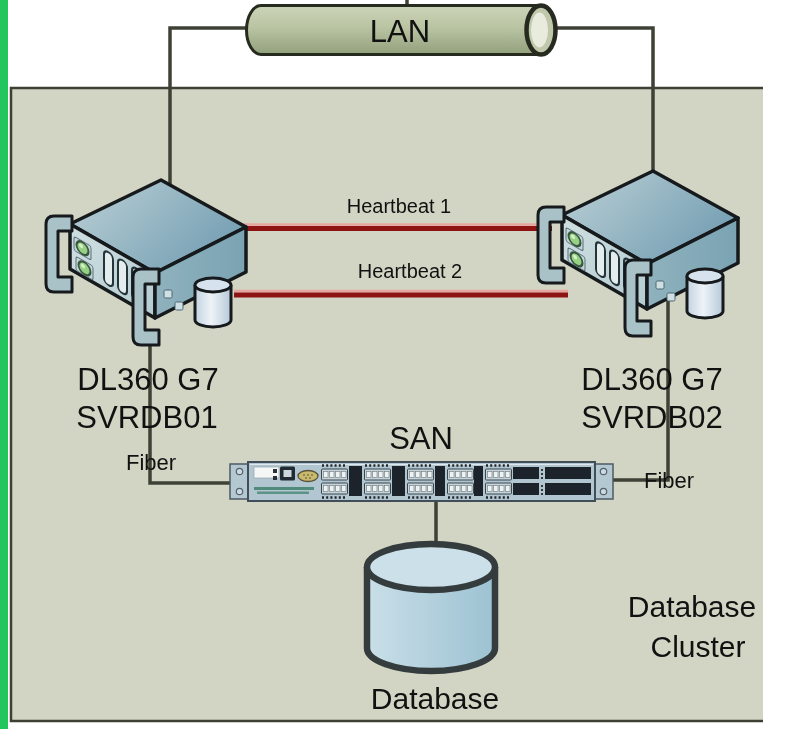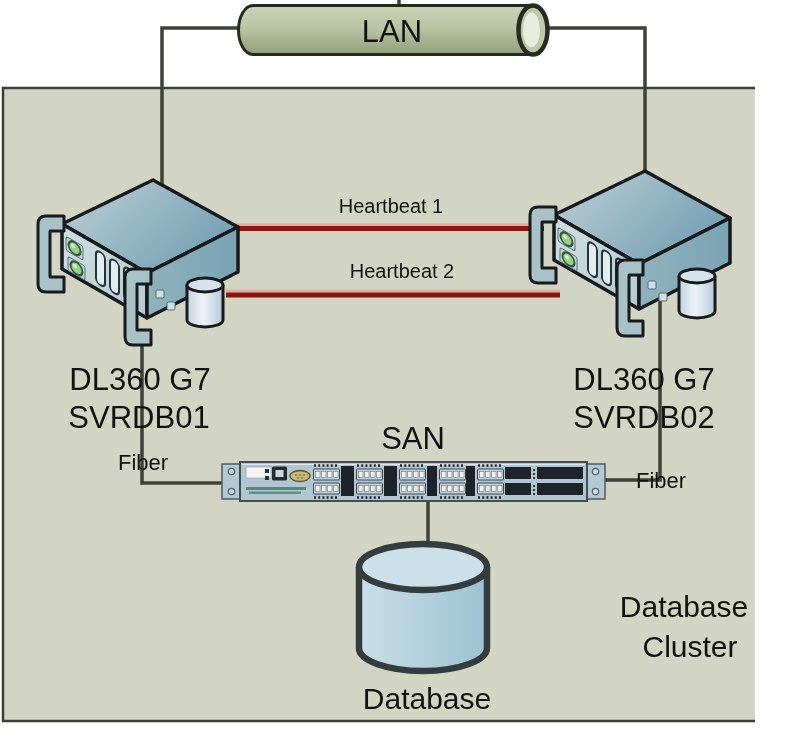--- a/index.html
+++ b/index.html
@@ -6,9 +6,10 @@
   .stage{
     position:relative;
     width:755px;height:729px;
-    background:#f0abfc;
+    background:#22c55e;
     font-family:"Liberation Sans", sans-serif;
     overflow:hidden;
+    padding-left:8px;
   }
   svg{display:block;}
   text{

